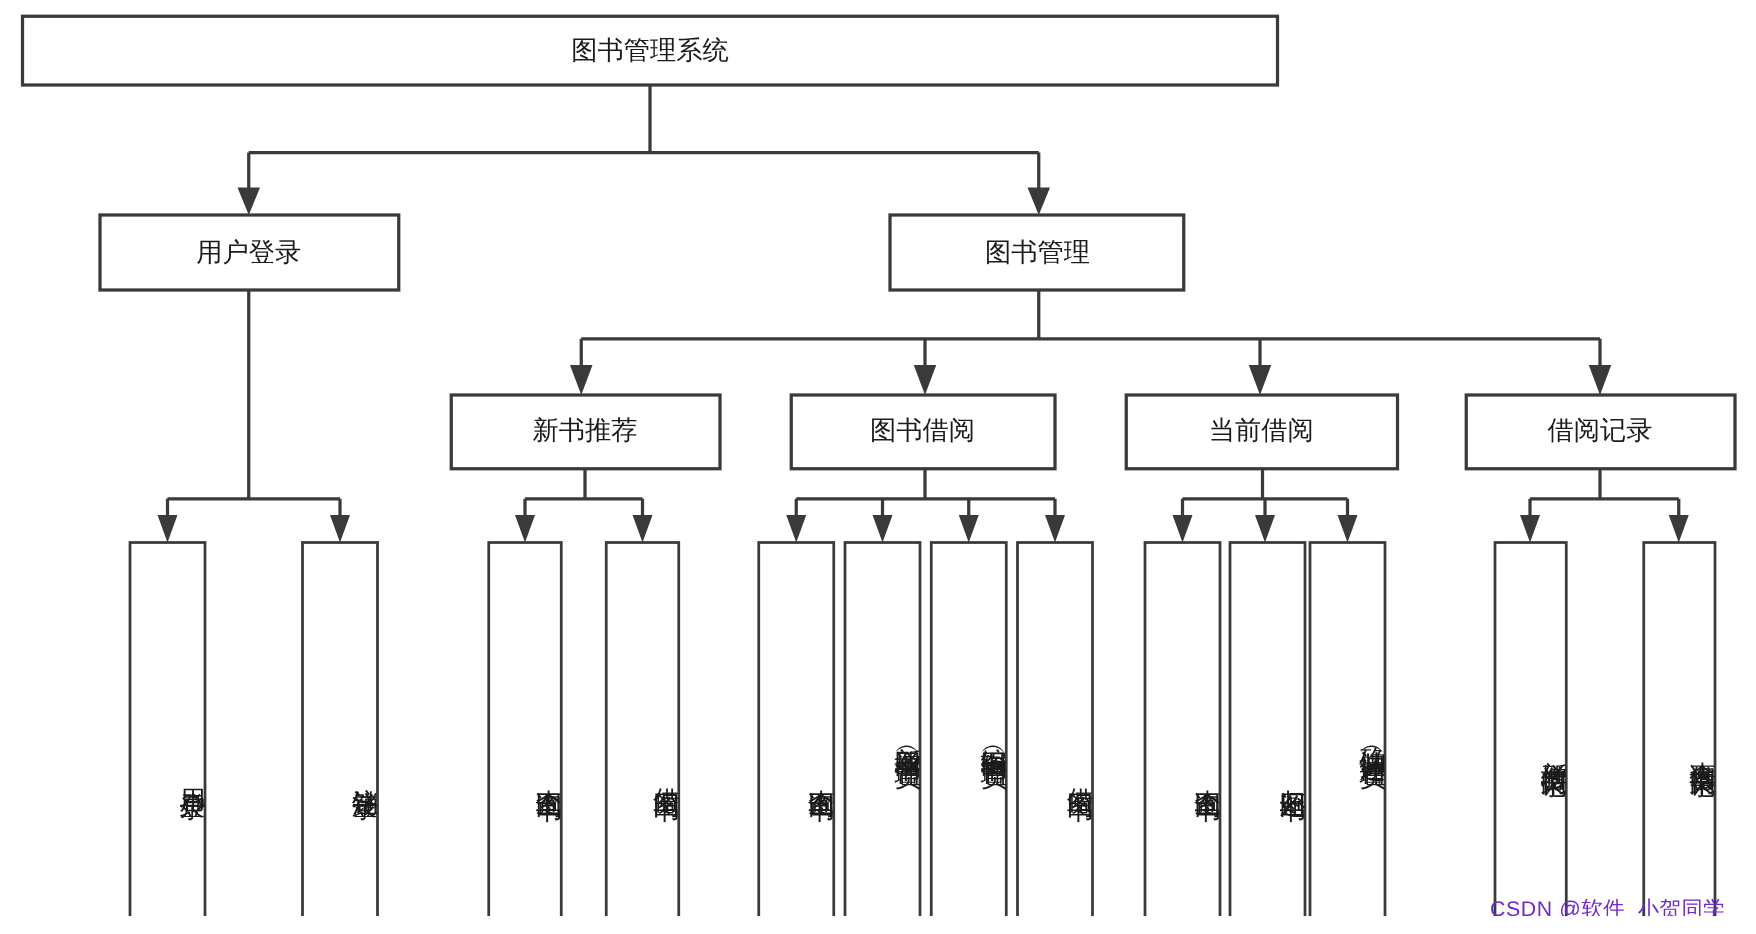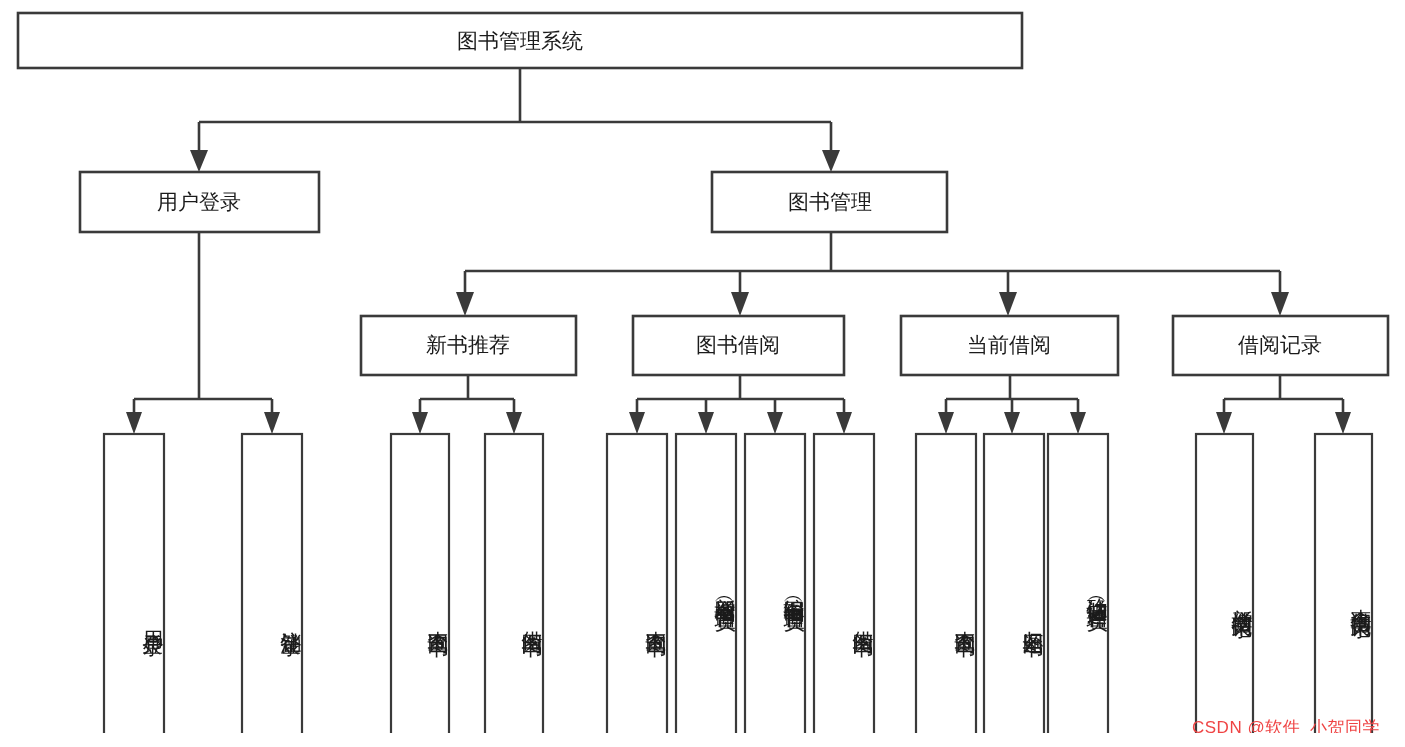--- a/index.html
+++ b/index.html
@@ -70,7 +70,7 @@
     position: absolute;
     font-family: "Liberation Sans", "DejaVu Sans", sans-serif;
     font-size: 17px;
-    color: #ef4444;
+    color: #6d28d9;
     white-space: nowrap;
     letter-spacing: 0.5px;
   }

